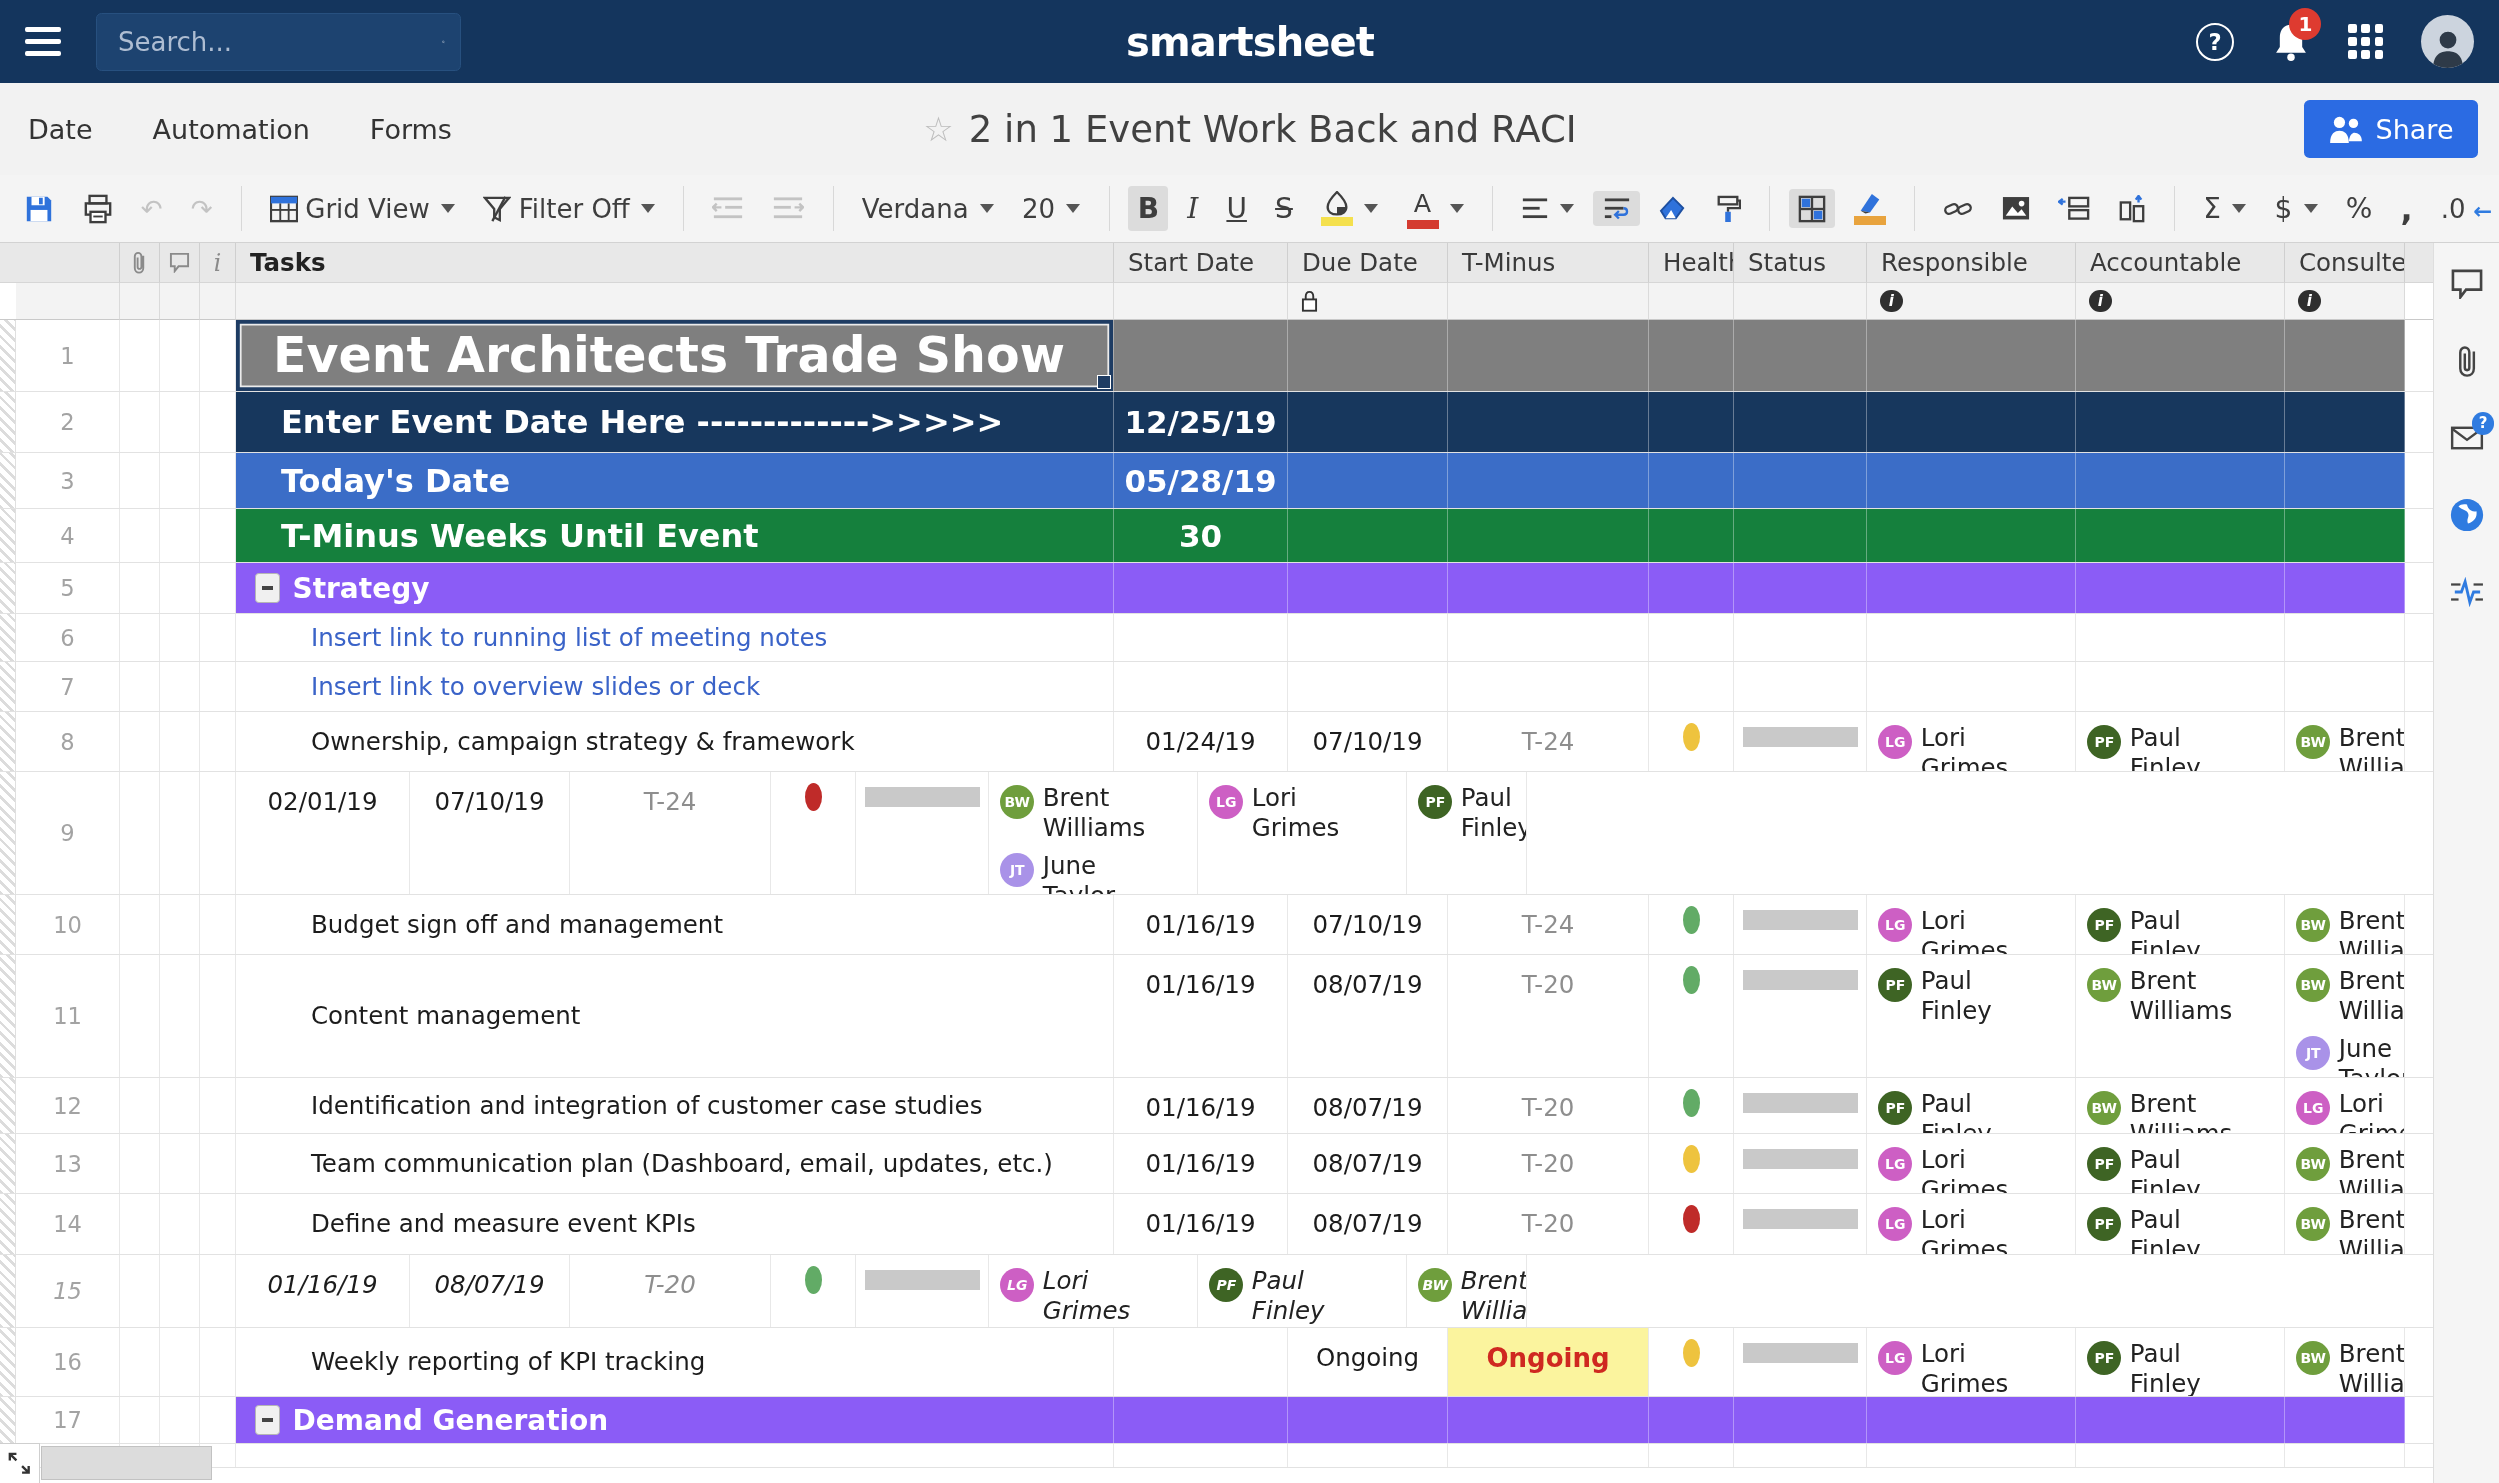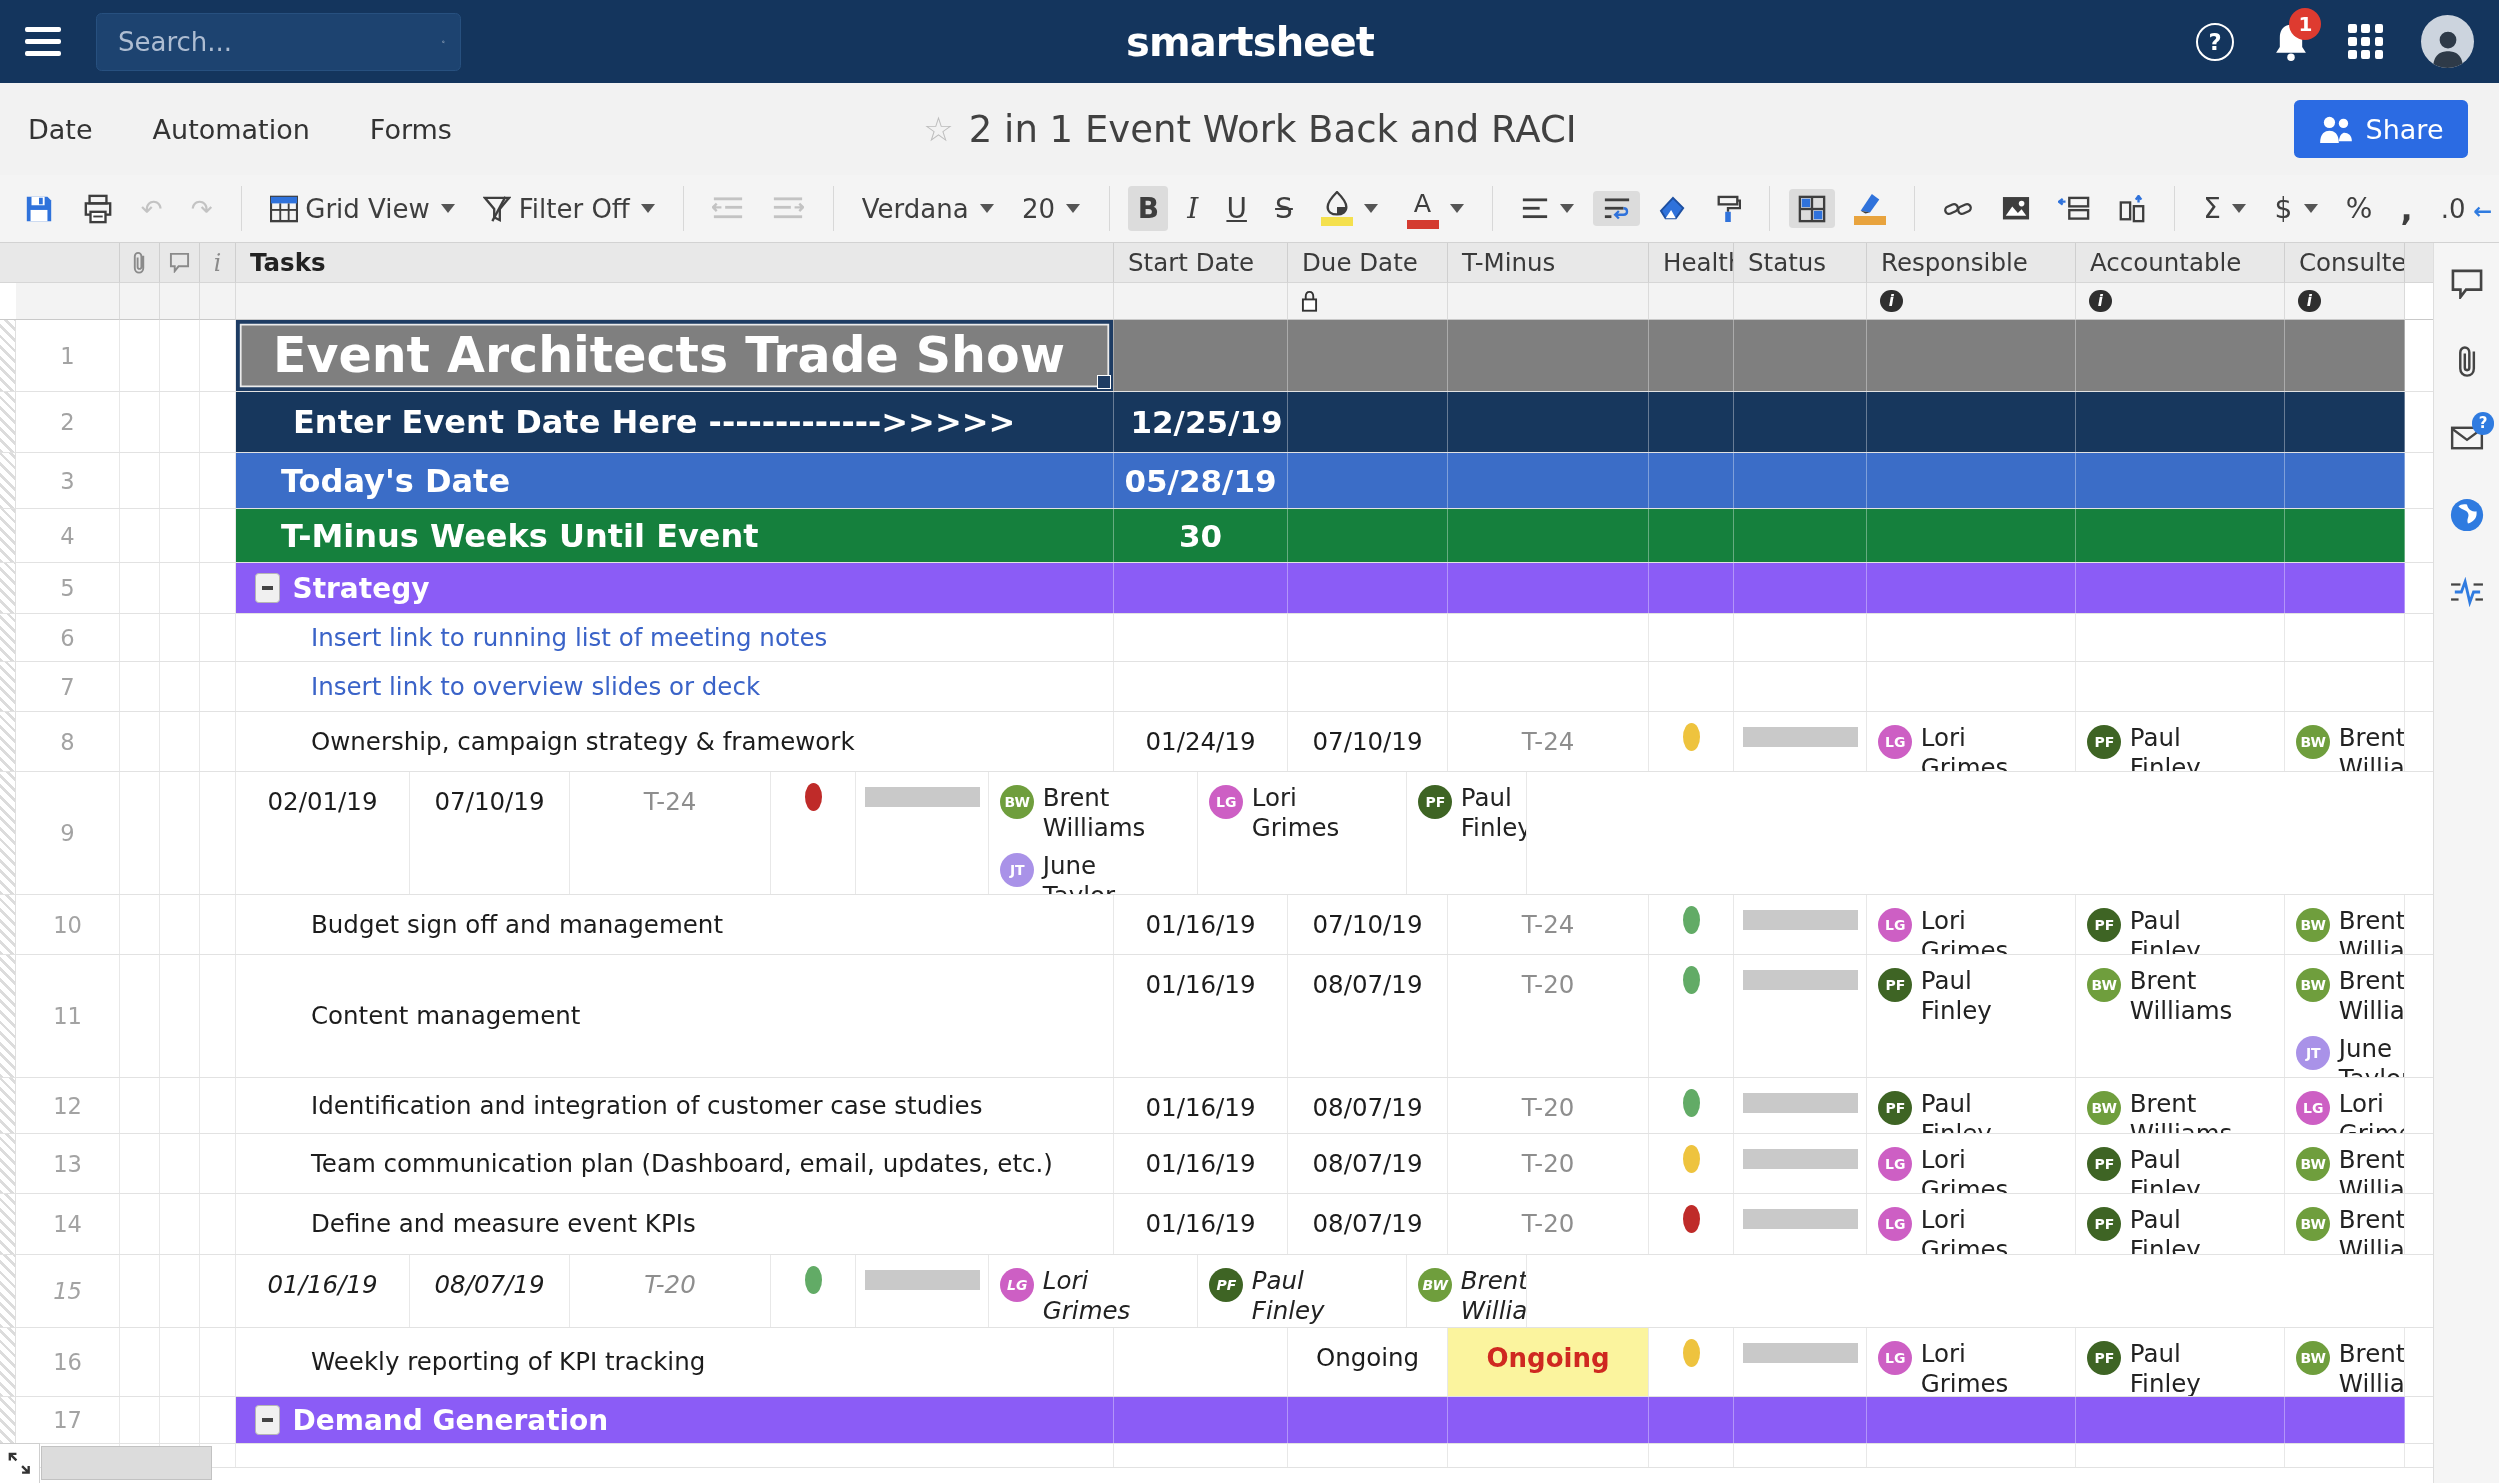--- a/index.html
+++ b/index.html
@@ -37,7 +37,7 @@
     align-items:center; gap:15px; pointer-events:none; }
   .star { color:#bdbdbd; font-size:34px; }
   .sheet-title { font-size:37px; color:#414141; }
-  .share-btn { position:absolute; right:32px; top:17px; height:58px; padding:0 24.5px; background:#2b6be3;
+  .share-btn { position:absolute; right:22px; top:17px; height:58px; padding:0 24.5px; background:#2b6be3;
     color:#fff; border:none; border-radius:5.6px; font-size:27px; font-family:inherit; display:flex;
     align-items:center; gap:11.3px; cursor:pointer; }
 

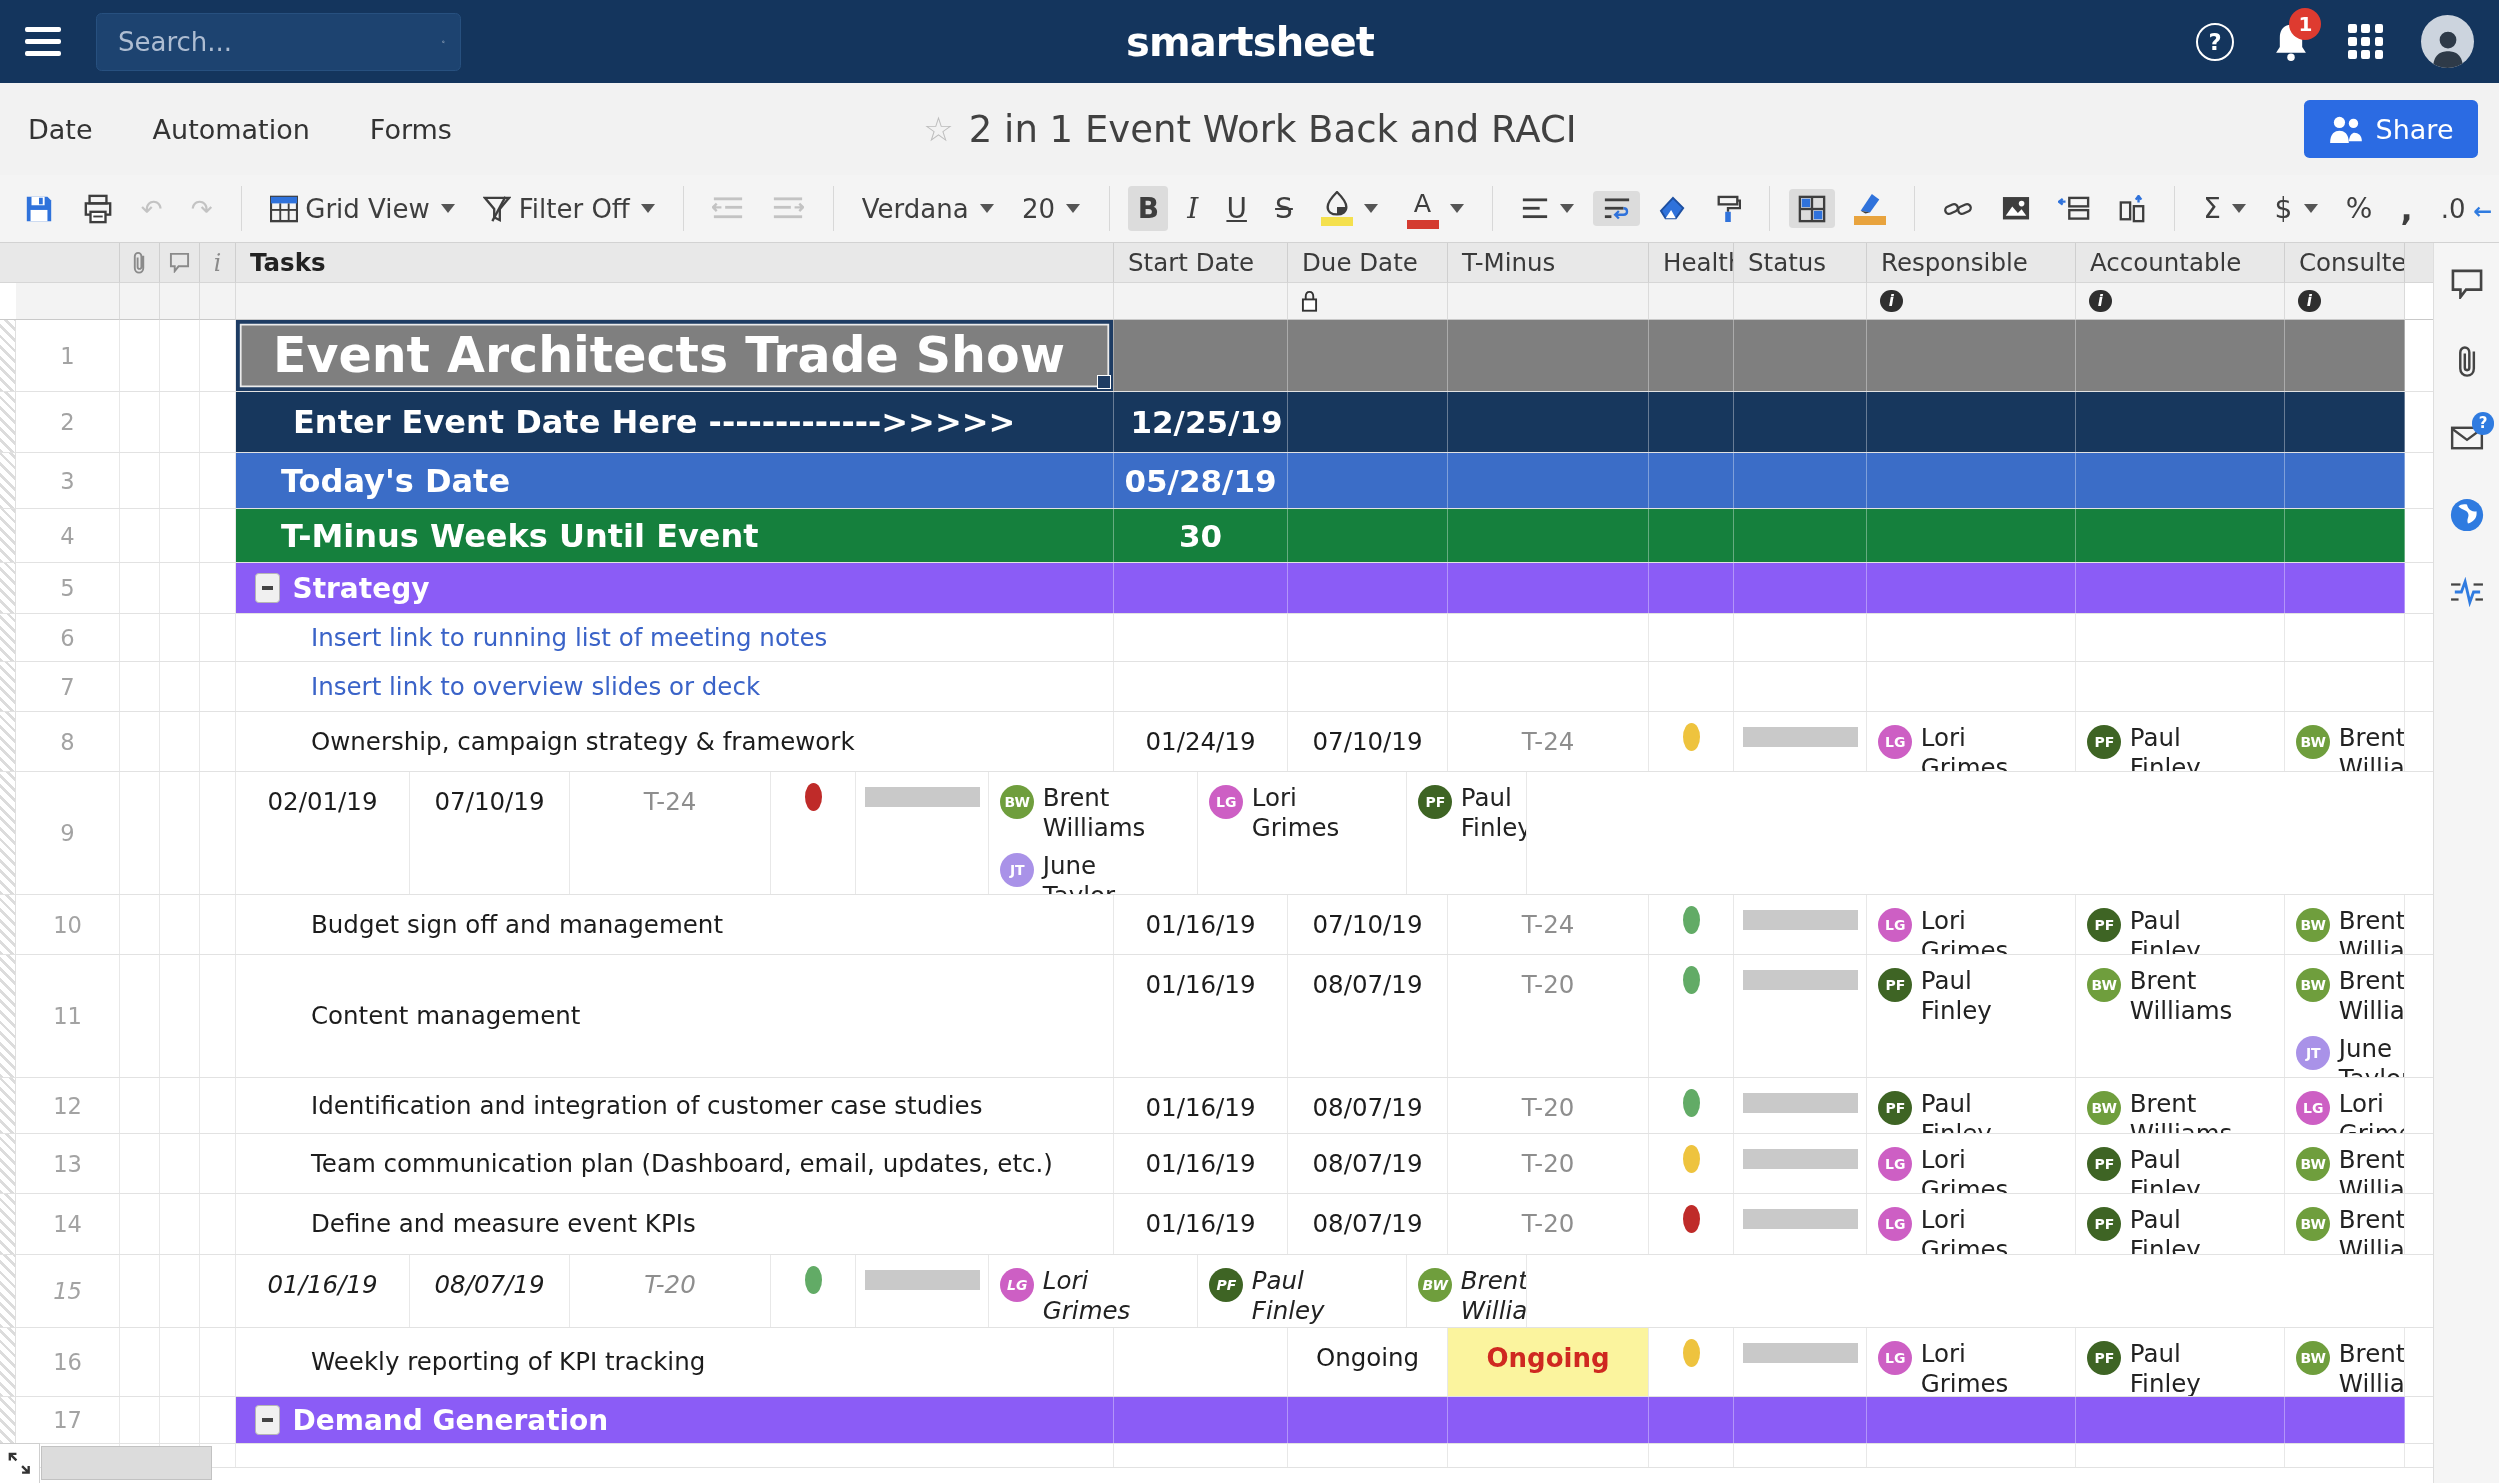--- a/index.html
+++ b/index.html
@@ -92,7 +92,7 @@
   .b-row .c-num { display:flex; align-items:center; justify-content:center; color:#a3a3a3; font-size:22.6px; }
   .b-row .c-fill { border-right:none; }
   .band { border-right:0.9px solid rgba(255,255,255,0.35) !important; }
-  .bg-title { background:#7f7f7f; } .bg-b1 { background:#17375d;padding-left:12px; } .bg-b2 { background:#3b6dc7; }
+  .bg-title { background:#7f7f7f; } .bg-b1 { background:#17375d; } .bg-b2 { background:#3b6dc7; }
   .bg-b3 { background:#15803d; } .bg-sec { background:#8b5cf6; }
 
   .task-cell { display:flex; align-items:center; font-size:24.5px; color:#1c1c1c; }

